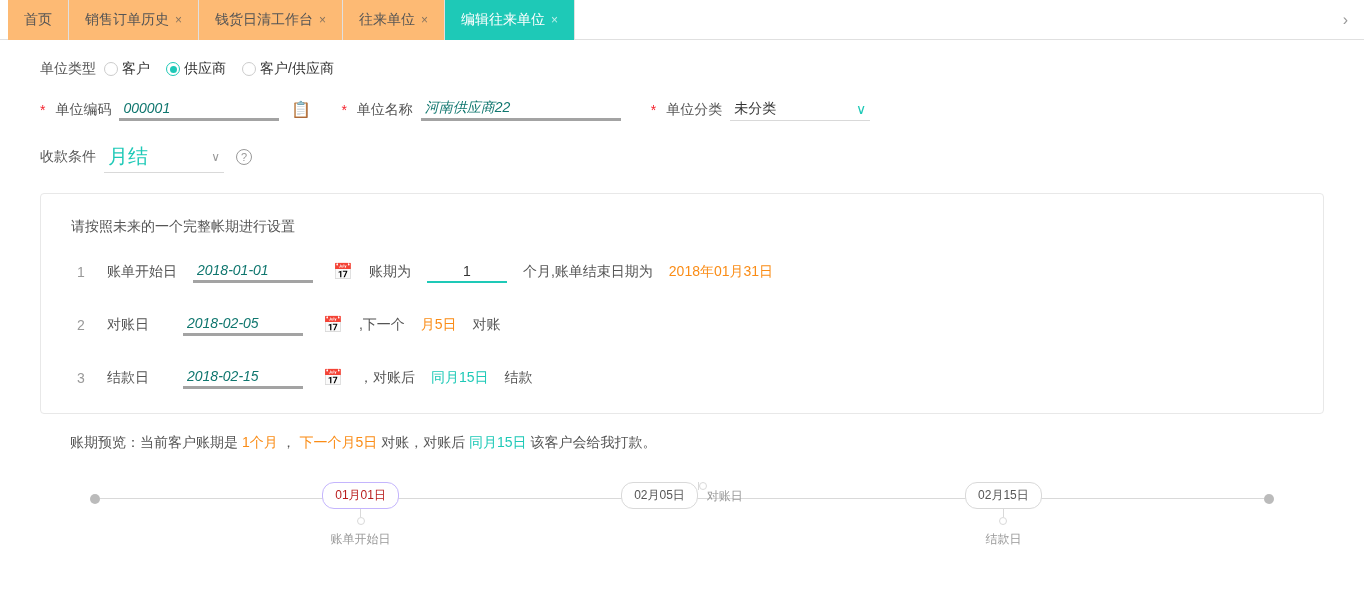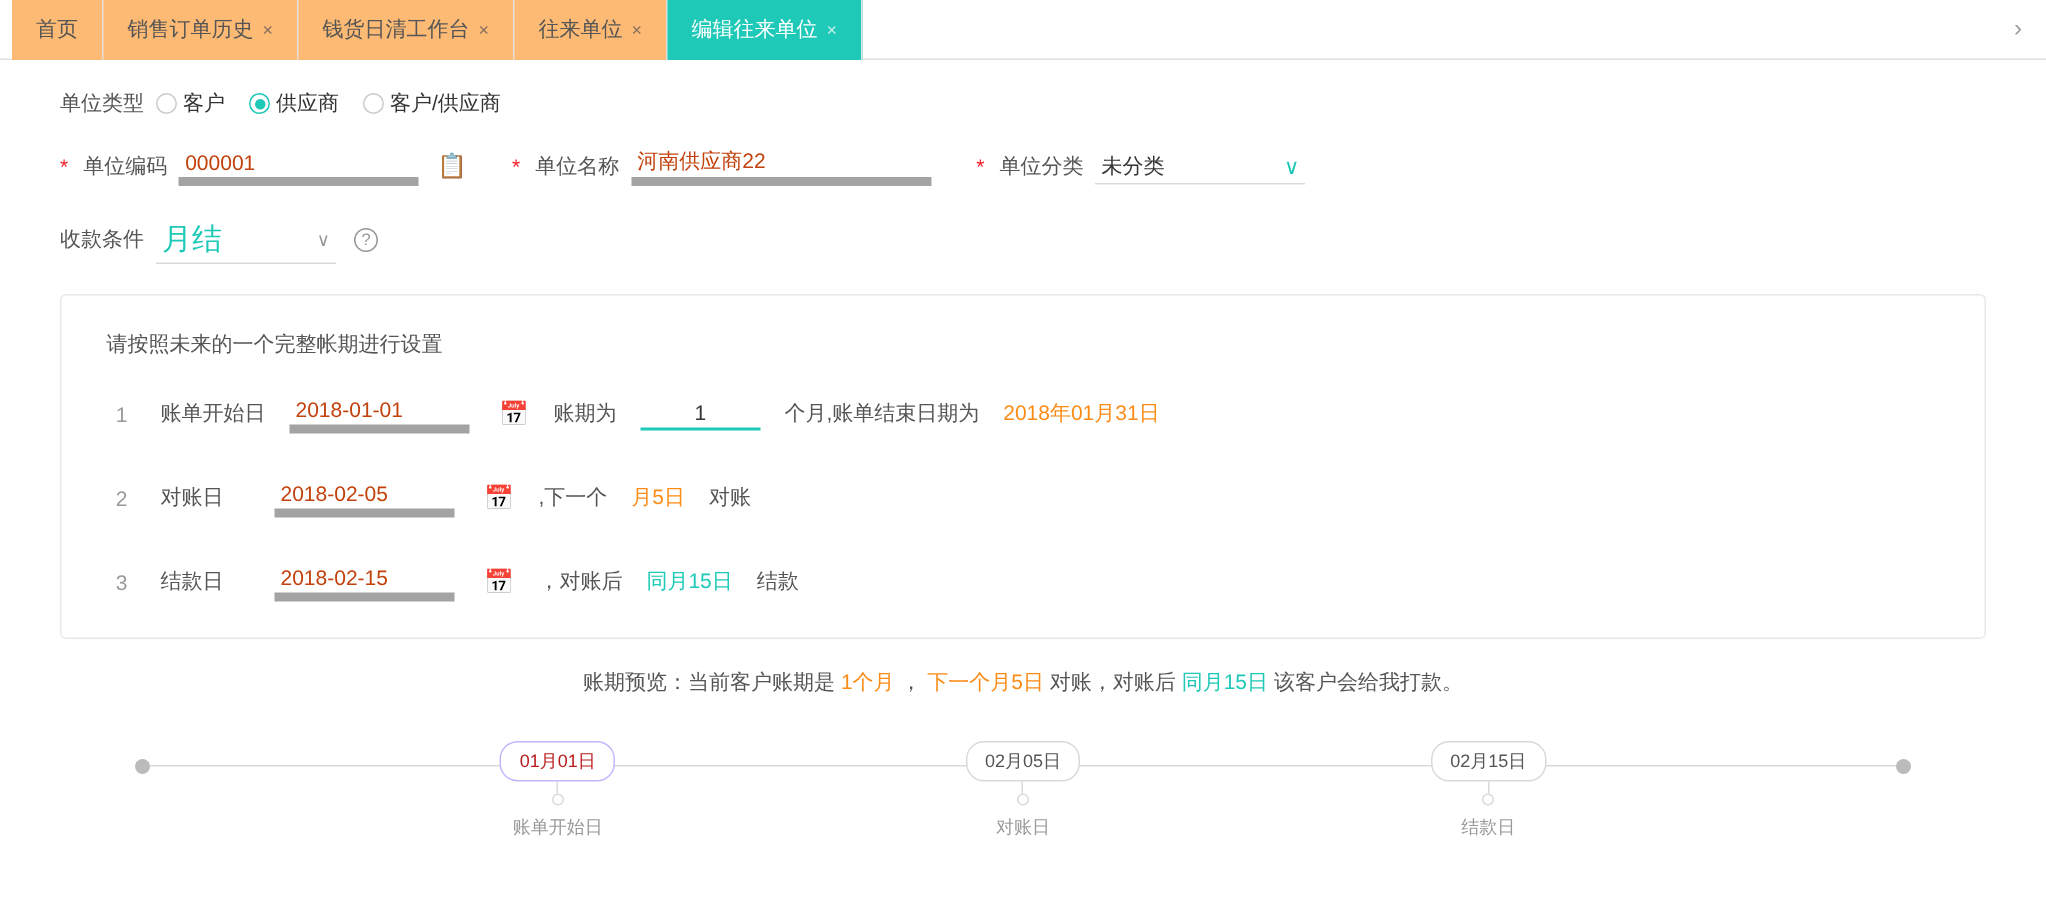--- a/index.html
+++ b/index.html
@@ -107,13 +107,14 @@
     
     .input-field {
       border: none;
-      border-bottom: 6px solid #a3a3a3;
+      border-bottom: 3px solid #a3a3a3;
       outline: none;
       padding: 2px 4px;
       font-size: 14px;
-      color: #c2410c;
+      color: #0f766e;
       background: transparent;
       width: 160px;
+      font-style: italic;
     }
     .input-wide {
       width: 200px;

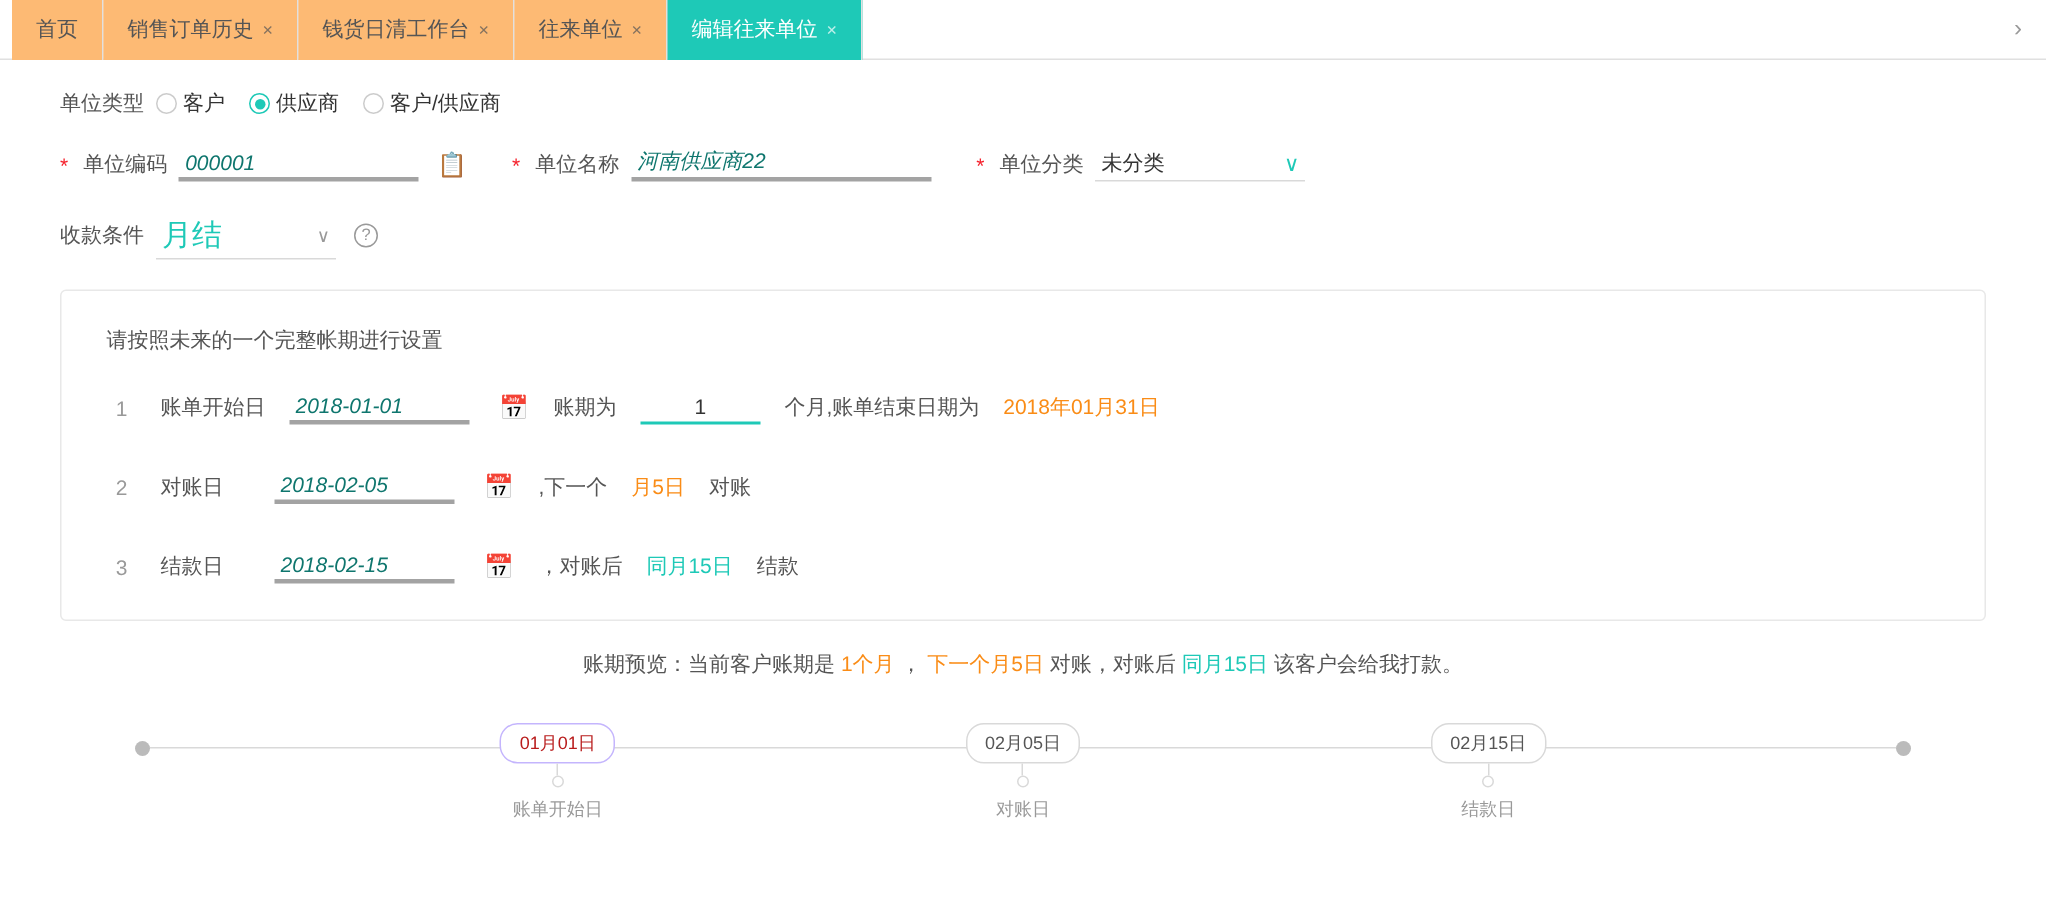--- a/index.html
+++ b/index.html
@@ -223,7 +223,6 @@
       color: #555;
       font-size: 14px;
       margin-bottom: 30px;
-      text-align: center;
     }
     .classify-dropdown {
       display: flex;

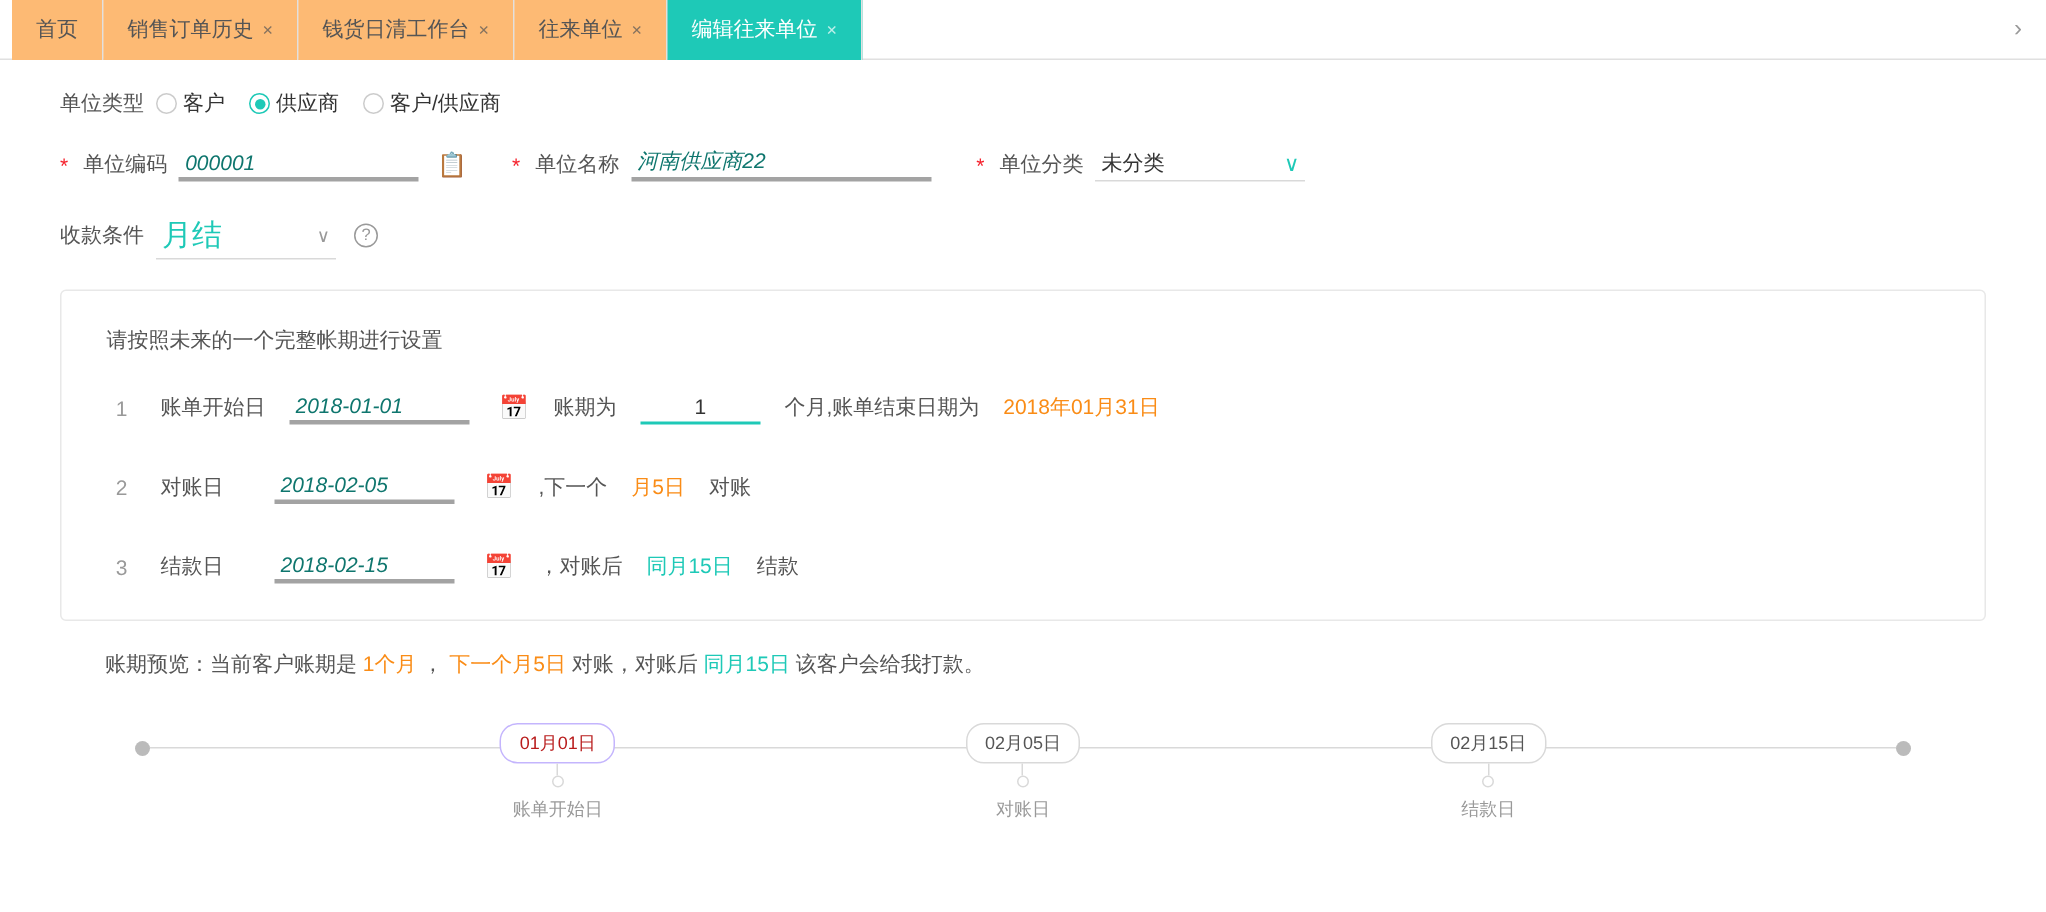--- a/index.html
+++ b/index.html
@@ -379,7 +379,7 @@
         </div>
 
 
-        <div style="display:flex; flex-direction:column; align-items:center; z-index:1;">
+        <div style="display:flex; flex-direction:row; z-index:1;">
           <div style="background:#fff; border:1px solid #d9d9d9; border-radius:12px; padding:4px 12px; font-size:12px; color:#555; white-space:nowrap;">02月05日</div>
           <div style="width:1px; height:8px; background:#d9d9d9;"></div>
           <div style="width:8px; height:8px; border-radius:50%; background:#fff; border:1.5px solid #d9d9d9;"></div>

